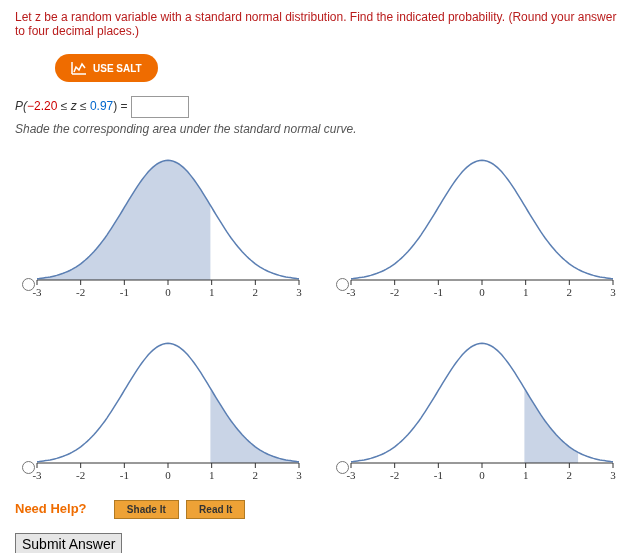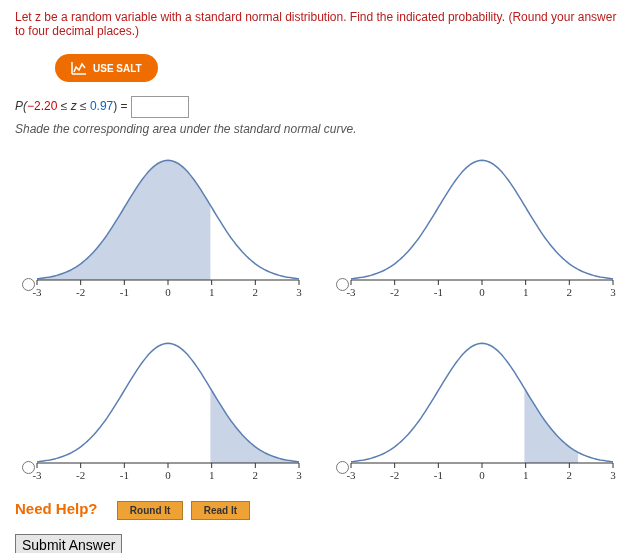--- a/index.html
+++ b/index.html
@@ -55,8 +55,8 @@
   .need-help-label {
     color: #ef6c00;
     font-weight: bold;
-    font-size: 15px;
-    margin-right: 16px;
+    font-size: 13px;
+    margin-right: 24px;
   }
   .help-btn {
     background: #eea236;

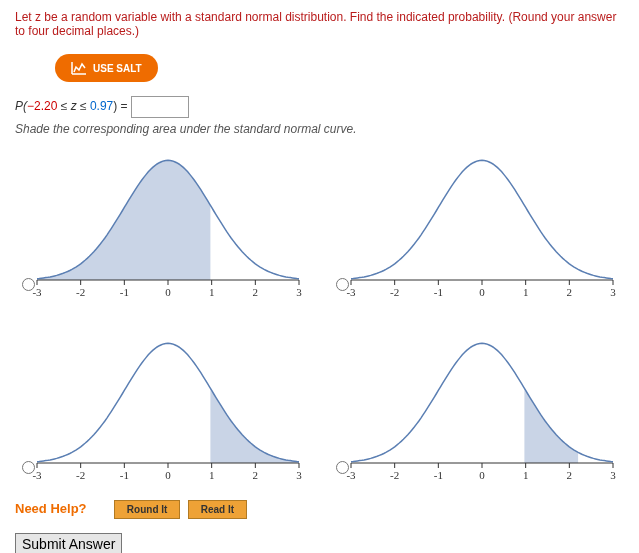--- a/index.html
+++ b/index.html
@@ -192,7 +192,7 @@
 
 <div class="need-help">
   <span class="need-help-label">Need Help?</span>
-  <button class="help-btn">Round It</button>
+  <button class="help-btn">Shade It</button>
   <button class="help-btn">Read It</button>
 </div>
 

